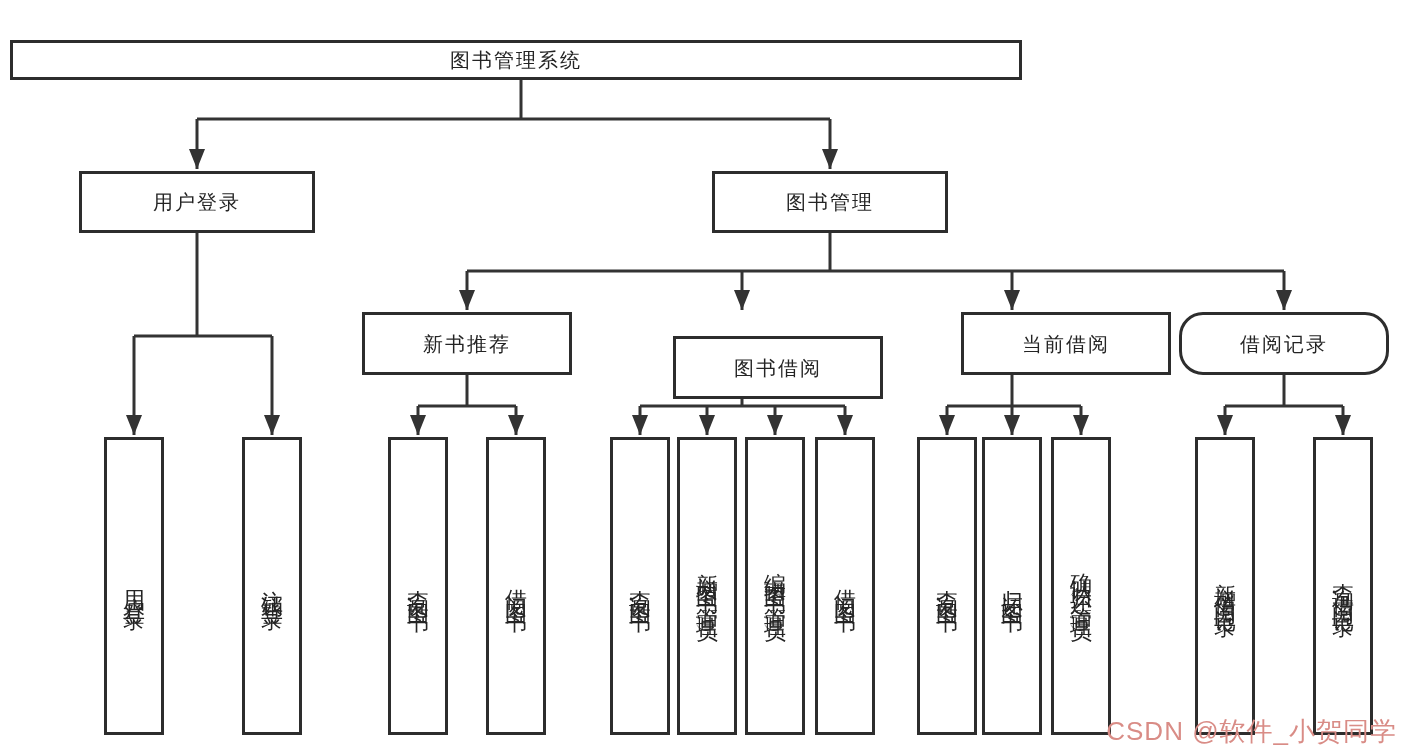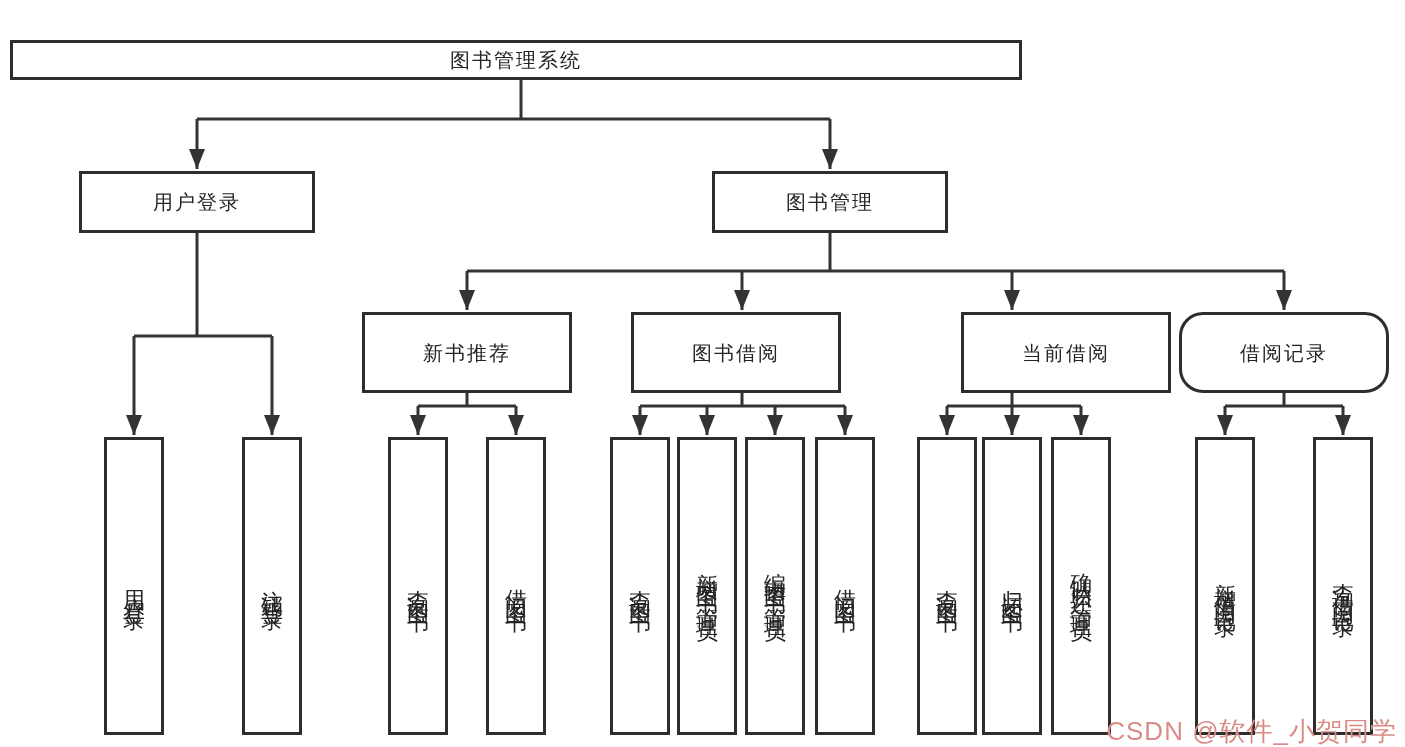--- a/index.html
+++ b/index.html
@@ -35,7 +35,7 @@
   .root-box  { left: 10px;  top: 16px;  width: 1012px; height: 40px; margin-top: 24px; }
   .l2-login  { left: 79px;  top: 171px; width: 236px;  height: 62px; }
   .l2-mgmt   { left: 712px; top: 171px; width: 236px;  height: 62px; }
-  .l3-box    { top: 312px; width: 210px; height: 81px; }
+  .l3-box    { top: 312px; width: 210px; height: 63px; }
   .l3-newrec { left: 362px; }
   .l3-borrow { left: 631px; }
   .l3-current{ left: 961px; }

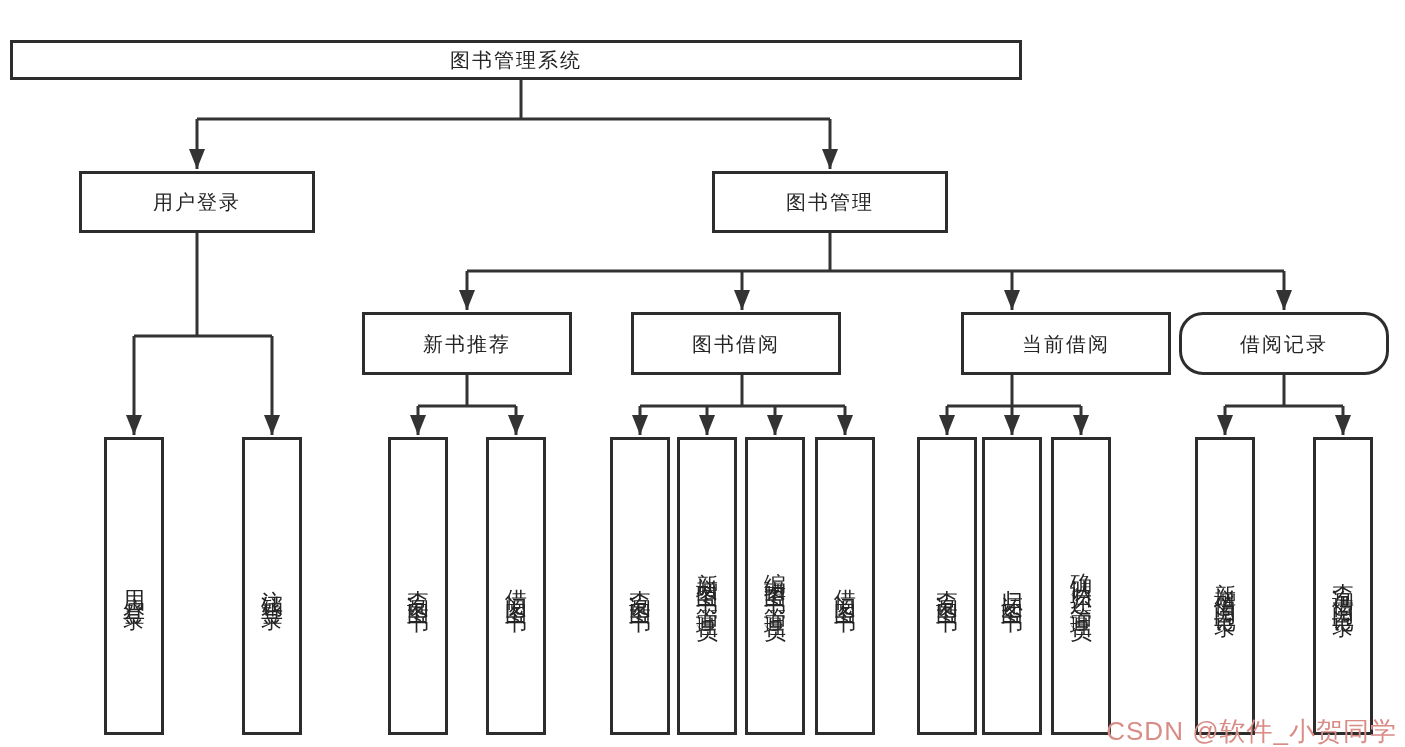--- a/index.html
+++ b/index.html
@@ -37,7 +37,7 @@
   .l2-mgmt   { left: 712px; top: 171px; width: 236px;  height: 62px; }
   .l3-box    { top: 312px; width: 210px; height: 63px; }
   .l3-newrec { left: 362px; }
-  .l3-borrow { left: 631px; }
+  .l3-borrow { left: 673px; margin-top: 24px; }
   .l3-current{ left: 961px; }
   .l3-record { left: 1179px; border-radius: 24px; }
   .vbox {

